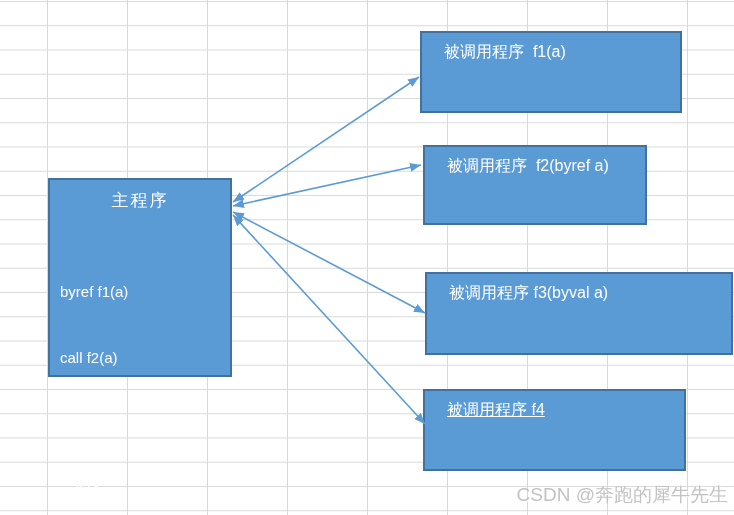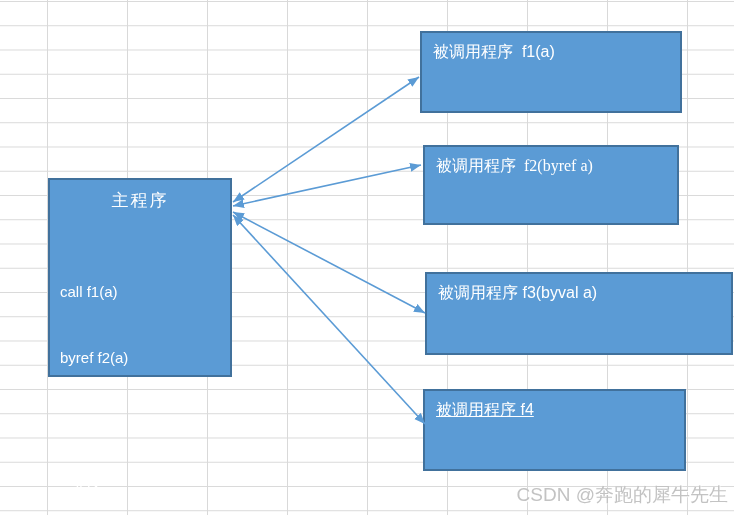--- a/index.html
+++ b/index.html
@@ -46,6 +46,7 @@
     padding: 9px 8px 0 11px;
     font-size: 16px;
     white-space: pre;
+    margin-left: 11px;
   }
   #arrow-layer {
     position: absolute;

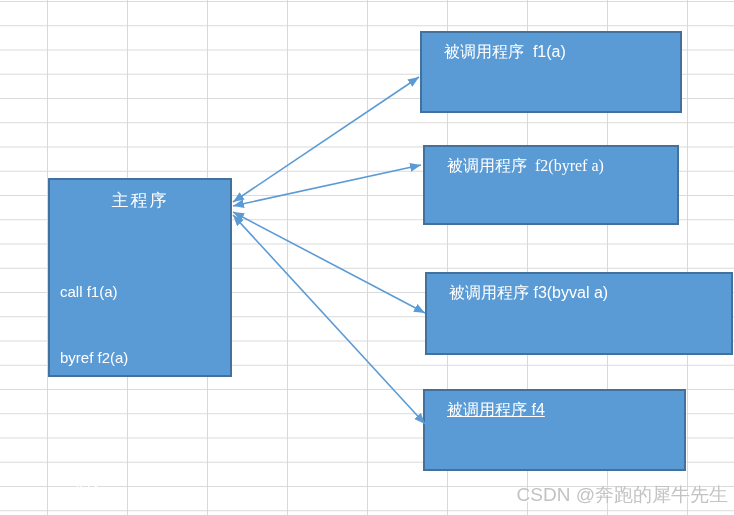--- a/index.html
+++ b/index.html
@@ -25,7 +25,7 @@
   }
   #main-box  { left: 48px;  top: 178px; width: 184px; height: 199px; }
   #box-f1    { left: 420px; top: 31px;  width: 262px; height: 82px; }
-  #box-f2    { left: 423px; top: 145px; width: 256px; height: 80px; font-family: Liberation Serif, serif; }
+  #box-f2    { left: 423px; top: 145px; width: 224px; height: 80px; }
   #box-f3    { left: 425px; top: 272px; width: 308px; height: 83px; }
   #box-f4    { left: 423px; top: 389px; width: 263px; height: 82px; text-decoration: underline; }
   .main-title {

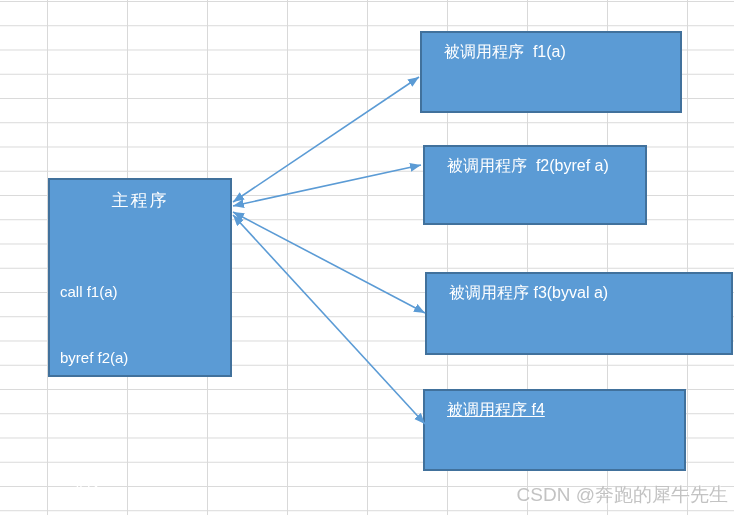--- a/index.html
+++ b/index.html
@@ -78,7 +78,7 @@
   <div class="shape" id="main-box">
     <div class="main-title">主程序</div>
     <div class="call-list">
-      <div>call f1(a)</div>
+      <div>byref f1(a)</div>
       <div>byref f2(a)</div>
       <div>call f3(a)</div>
       <div>call f4</div>

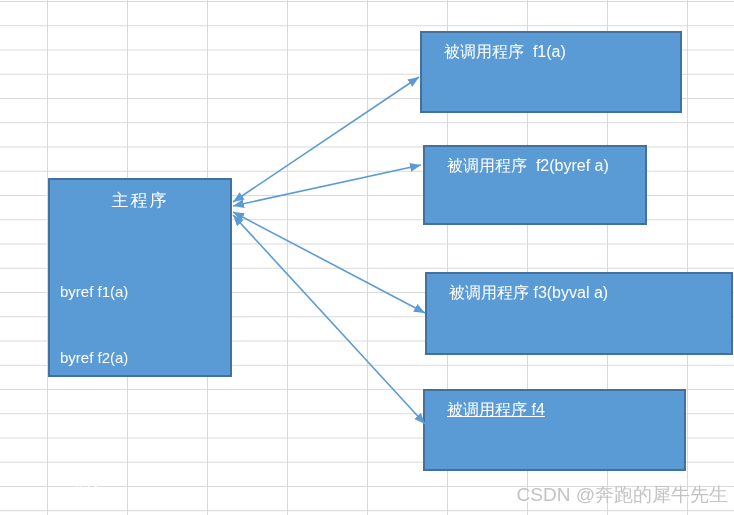--- a/index.html
+++ b/index.html
@@ -79,7 +79,7 @@
     <div class="main-title">主程序</div>
     <div class="call-list">
       <div>byref f1(a)</div>
-      <div>byref f2(a)</div>
+      <div>call f2(a)</div>
       <div>call f3(a)</div>
       <div>call f4</div>
     </div>

